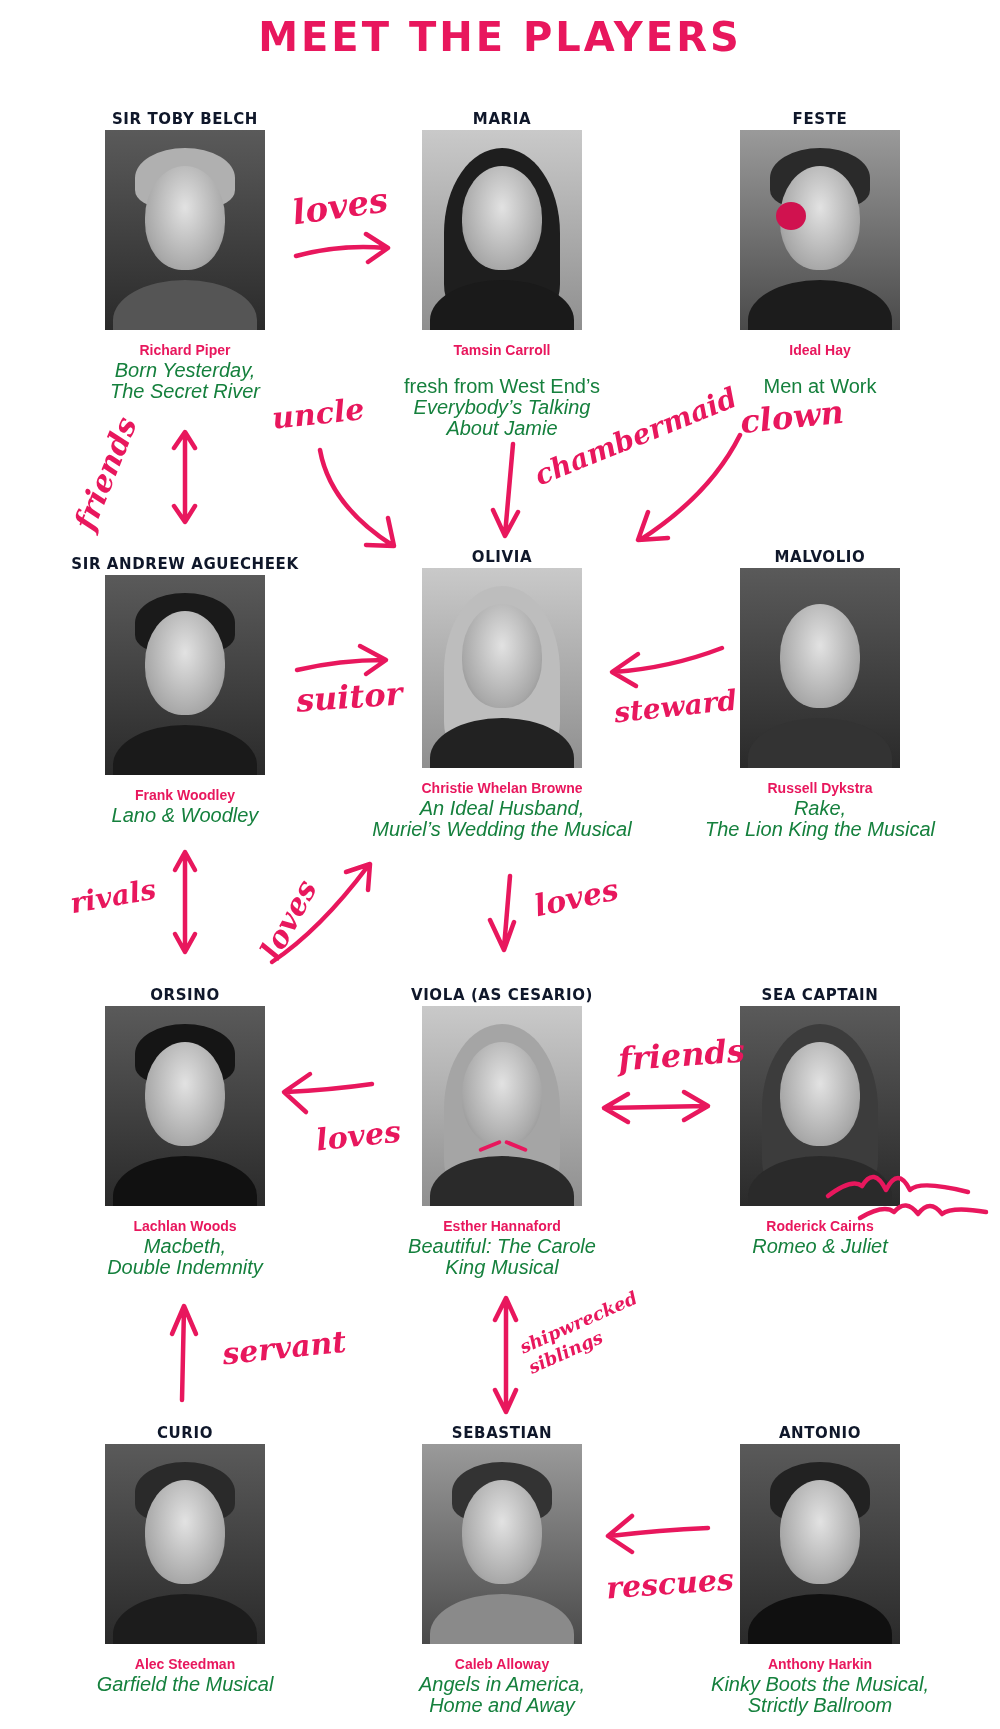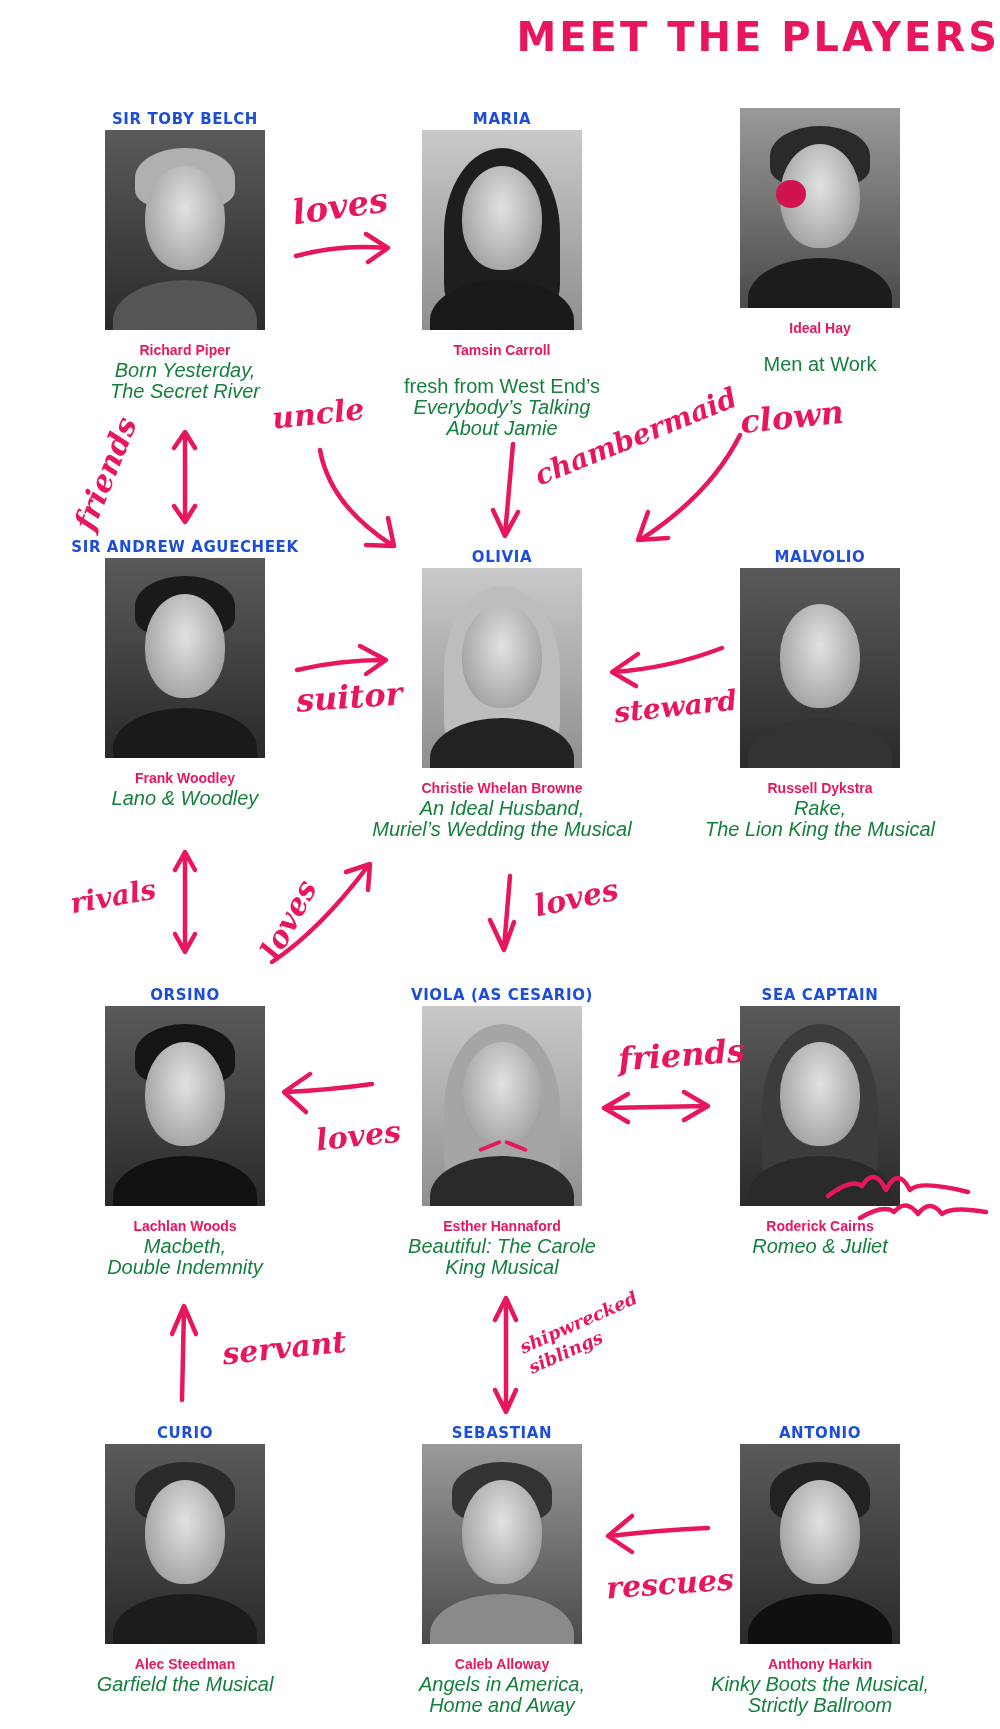--- a/index.html
+++ b/index.html
@@ -5,7 +5,7 @@
   html, body { margin:0; padding:0; background:#ffffff; }
   body { width:1000px; height:1729px; position:relative; overflow:hidden;
          font-family:"Liberation Sans", sans-serif; color:#e8175d; }
-  .title { position:absolute; left:0; top:14px; width:1000px; text-align:right;
+  .title { position:absolute; left:0; top:14px; width:1000px; text-align:center;
            font-family:"DejaVu Sans", sans-serif; font-weight:bold; font-size:40px;
            letter-spacing:3px; color:#e8175d; }
   .card { position:absolute; width:320px; text-align:center; }

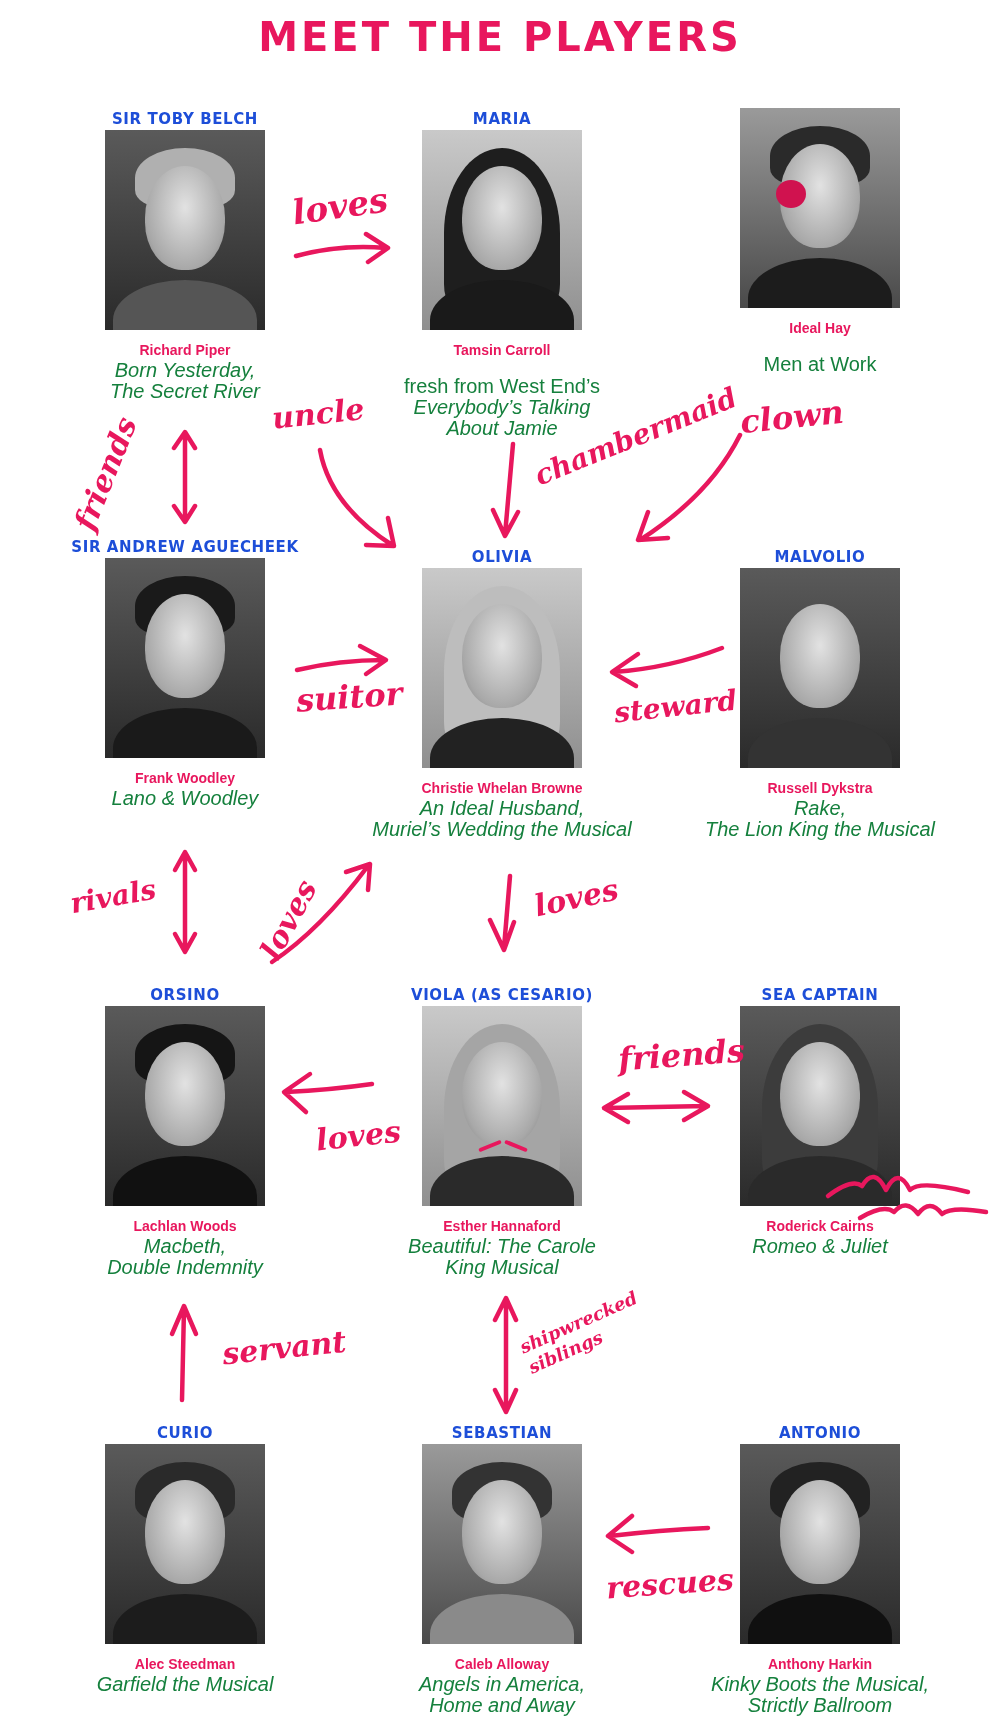--- a/index.html
+++ b/index.html
@@ -10,7 +10,7 @@
            letter-spacing:3px; color:#e8175d; }
   .card { position:absolute; width:320px; text-align:center; }
   .role { font-family:"DejaVu Sans", sans-serif; font-weight:bold; font-size:15px;
-          letter-spacing:0.6px; color:#1d4ed8; height:22px; line-height:22px; }
+          letter-spacing:0.6px; color:#0f172a; height:22px; line-height:22px; }
   .photo { width:160px; height:200px; margin:0 auto; position:relative; overflow:hidden;
            background:linear-gradient(180deg,#5a5a5a 0%,#2a2a2a 100%); }
   .photo.light { background:linear-gradient(180deg,#c9c9c9 0%,#8f8f8f 100%); }

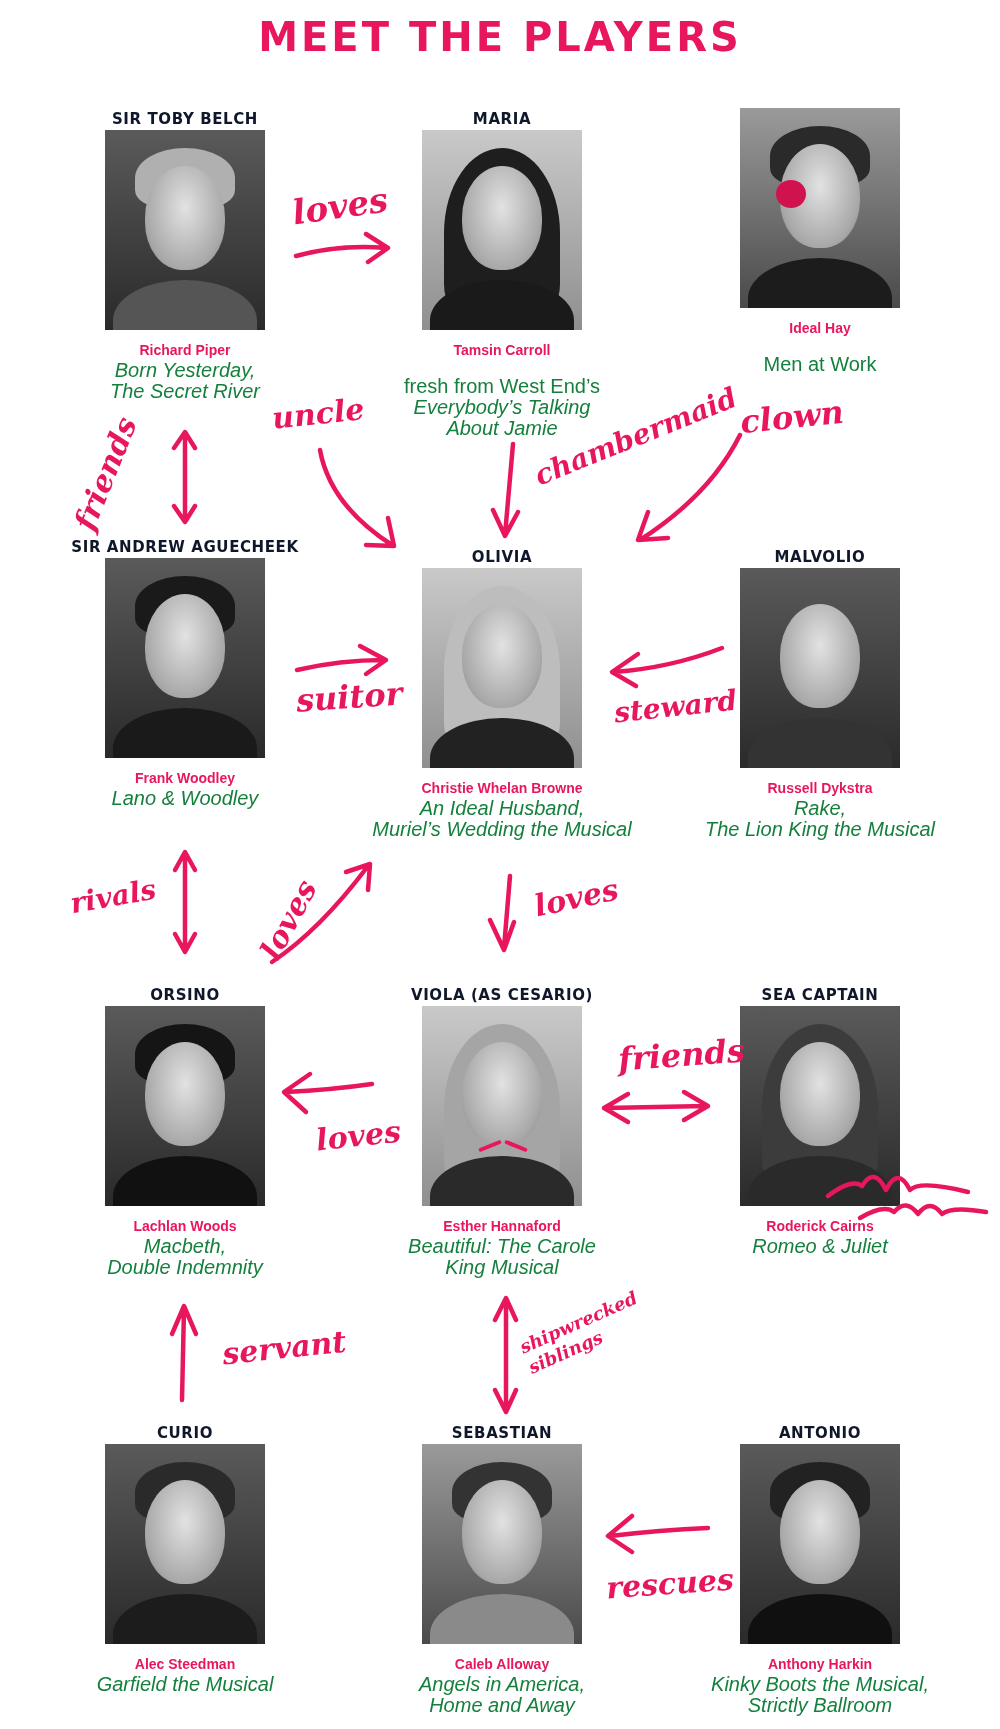--- a/index.html
+++ b/index.html
@@ -66,6 +66,7 @@
 </div>
 
 <div class="card" style="left:660px;top:108px;">
+  <div class="role">FESTE</div>
   <div class="photo mid">
     <div class="hair" style="background:#2a2a2a"></div>
       <div class="face"></div>

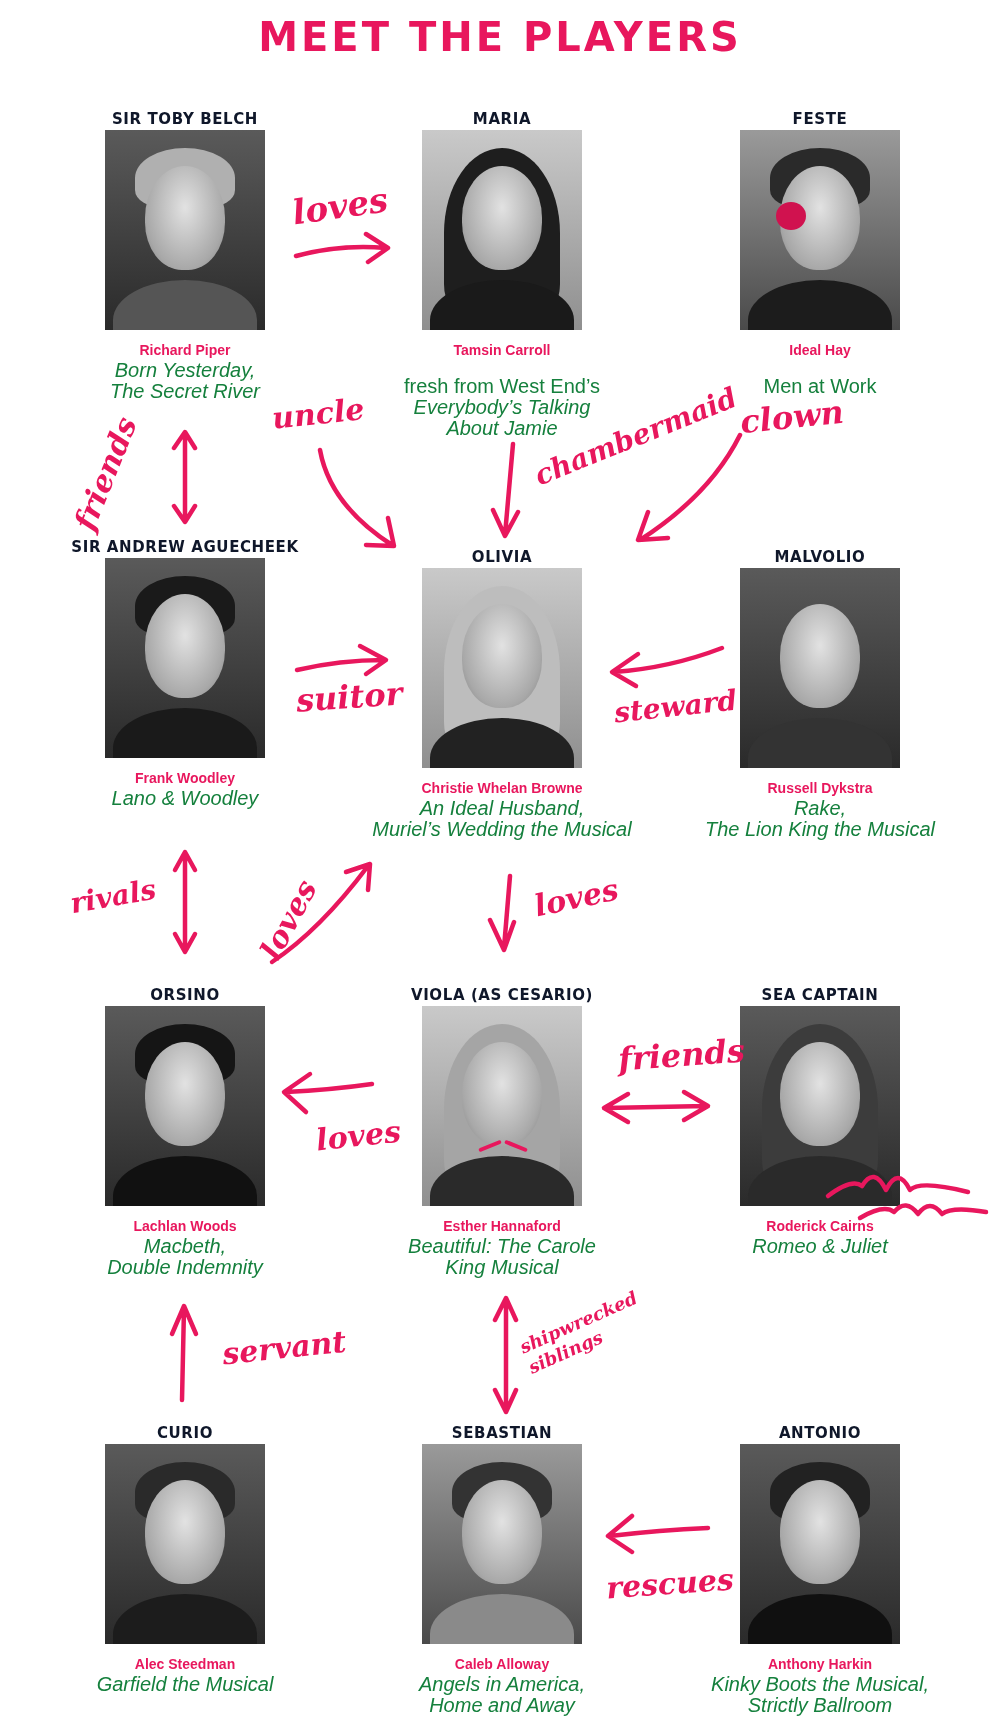--- a/index.html
+++ b/index.html
@@ -77,7 +77,7 @@
   <div class="credit plain">Men at Work</div>
 </div>
 
-<div class="card" style="left:25px;top:536px;">
+<div class="card" style="left:25px;top:553px;">
   <div class="role">SIR ANDREW AGUECHEEK</div>
   <div class="photo">
     <div class="hair" style="background:#1a1a1a"></div>

